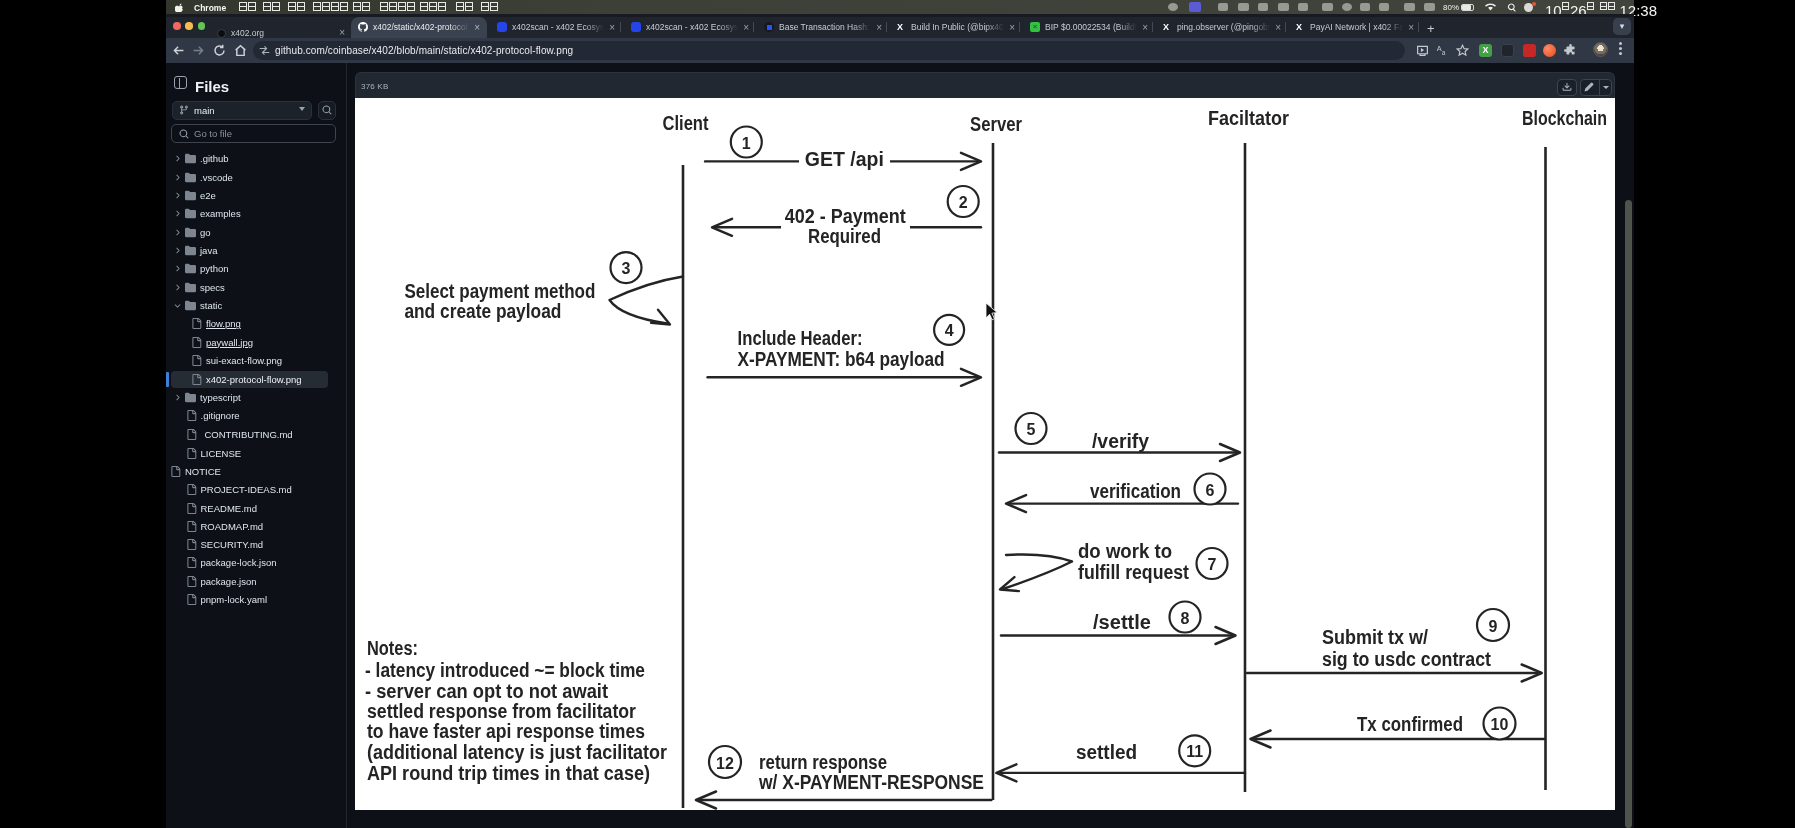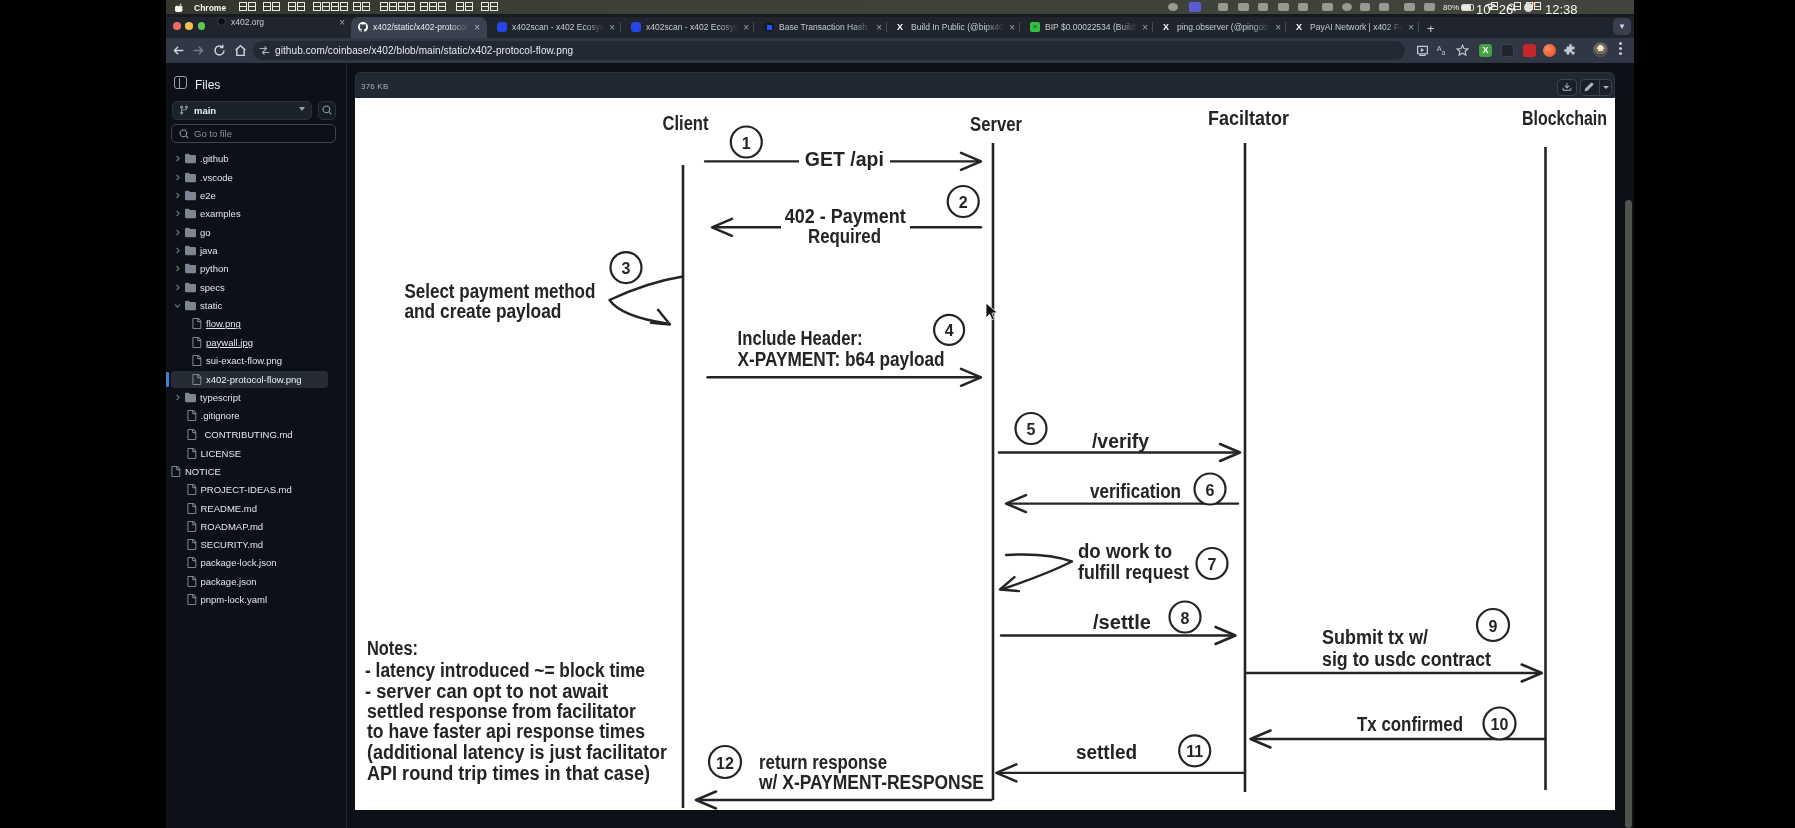--- a/index.html
+++ b/index.html
@@ -48,7 +48,7 @@
   </svg>
 <div class="abs" style="left:1524px;top:2.5px;width:9px;height:9px;border-radius:50%;background:#d9dad6"></div>
 <div class="abs" style="left:1532px;top:2px;width:4px;height:4px;border-radius:50%;background:#e4572e"></div>
-<div class="abs" style="left:1476px;top:2px;font-size:13px;color:#f5f6f2">10<span class="cjk sm"></span>26<span class="cjk sm"></span> <span class="cjk sm"></span><span class="cjk sm"></span> 12:38</div>
+<div class="abs" style="left:1545px;top:2px;font-size:15px;color:#f5f6f2">10<span class="cjk sm"></span>26<span class="cjk sm"></span> <span class="cjk sm"></span><span class="cjk sm"></span> 12:38</div>
 <div class="abs" style="left:166px;top:13.5px;width:1468px;height:24.5px;background:#20252d"></div>
 <div class="abs" style="left:166px;top:13.5px;width:1468px;height:3px;background:#171b21"></div>
 <div class="abs" style="left:173px;top:22px;width:7.5px;height:7.5px;border-radius:50%;background:#ee6a5f"></div>

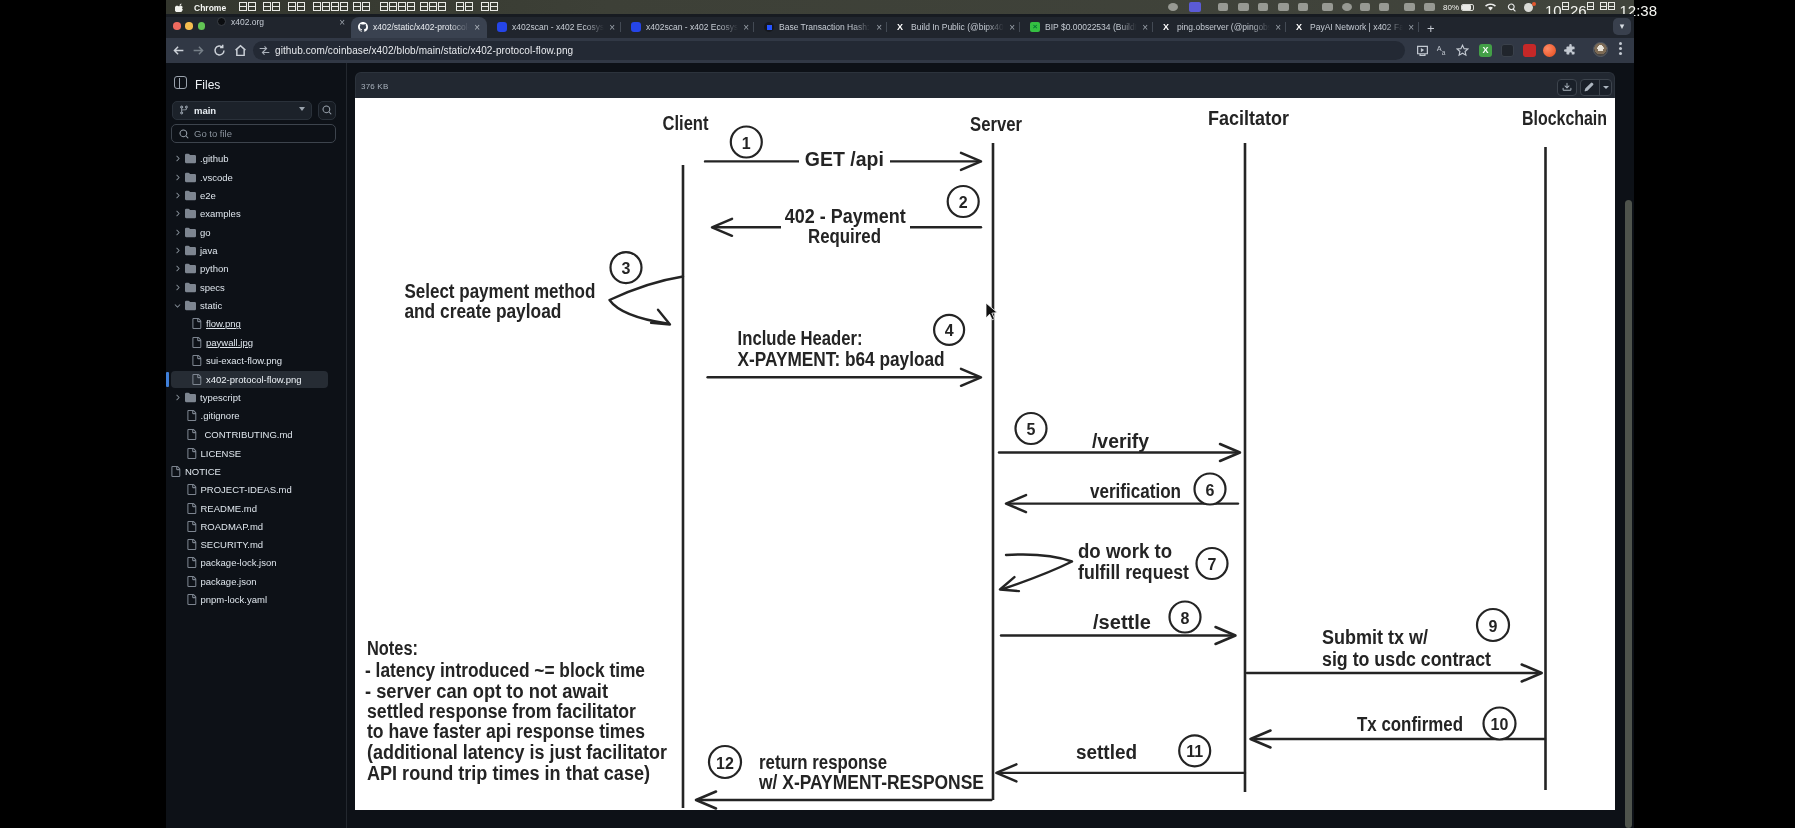--- a/index.html
+++ b/index.html
@@ -54,7 +54,7 @@
 <div class="abs" style="left:173px;top:22px;width:7.5px;height:7.5px;border-radius:50%;background:#ee6a5f"></div>
 <div class="abs" style="left:185px;top:22px;width:7.5px;height:7.5px;border-radius:50%;background:#f5bd4f"></div>
 <div class="abs" style="left:197.5px;top:22px;width:7.5px;height:7.5px;border-radius:50%;background:#62c554"></div>
-<div class="abs tabtxt" style="left:217px;top:16.5px;width:128px;height:21px;display:flex;align-items:flex-start;gap:5px">
+<div class="abs tabtxt" style="left:217px;top:16.5px;width:128px;height:21px;display:flex;align-items:flex-end;gap:5px">
     <span style="display:inline-block;width:9px;height:9px;border-radius:50%;background:#0b0d10;border:1px solid #3a3f46"></span>
     <span style="overflow:hidden;white-space:nowrap;flex:1;mask-image:linear-gradient(90deg,#000 80%,transparent)">x402.org</span>
     <span style="color:#9aa1aa;font-size:10px">×</span>

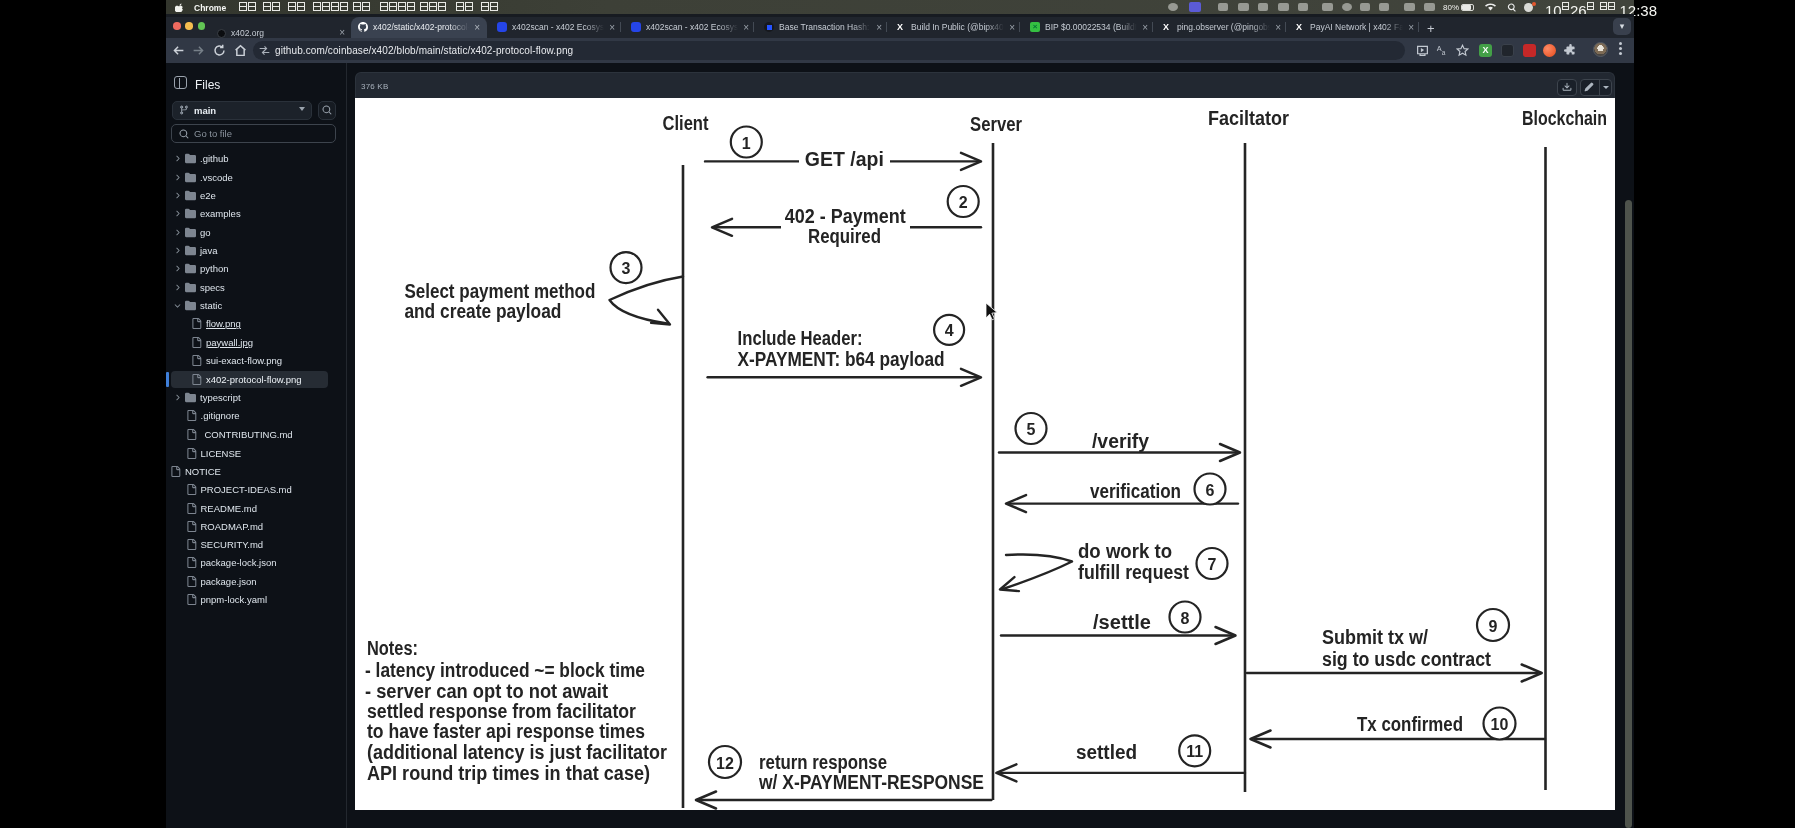--- a/index.html
+++ b/index.html
@@ -154,7 +154,7 @@
 <div class="abs" style="left:346px;top:63px;width:1px;height:765px;background:#23282f"></div>
 <div class="abs" style="left:174px;top:76px;width:13px;height:13px;border:1.4px solid #9aa3ad;border-radius:3px"></div>
 <div class="abs" style="left:178.5px;top:77.5px;width:1.4px;height:10px;background:#9aa3ad"></div>
-<div class="abs" style="left:195px;top:77.5px;font-size:12px;font-weight:normal;color:#eef2f6">Files</div>
+<div class="abs" style="left:195px;top:77.5px;font-size:15px;font-weight:bold;color:#eef2f6">Files</div>
 <div class="abs" style="left:172px;top:101px;width:140px;height:18.5px;background:#1c222a;border:1px solid #2a313a;border-radius:5px"></div>
 <svg class="abs" style="left:179px;top:105px" width="10" height="10" viewBox="0 0 16 16">
     <path fill="#9aa3ad" d="M9.5 3.25a2.25 2.25 0 1 1 3 2.122V6A2.5 2.5 0 0 1 10 8.5H6a1 1 0 0 0-1 1v1.128a2.251 2.251 0 1 1-1.5 0V5.372a2.25 2.25 0 1 1 1.5 0v1.836A2.49 2.49 0 0 1 6 7h4a1 1 0 0 0 1-1v-.628A2.25 2.25 0 0 1 9.5 3.25zm-6 0a.75.75 0 1 0 1.5 0 .75.75 0 0 0-1.5 0zm8.25-.75a.75.75 0 1 0 0 1.5.75.75 0 0 0 0-1.5zM4.25 12a.75.75 0 1 0 0 1.5.75.75 0 0 0 0-1.5z"></path>

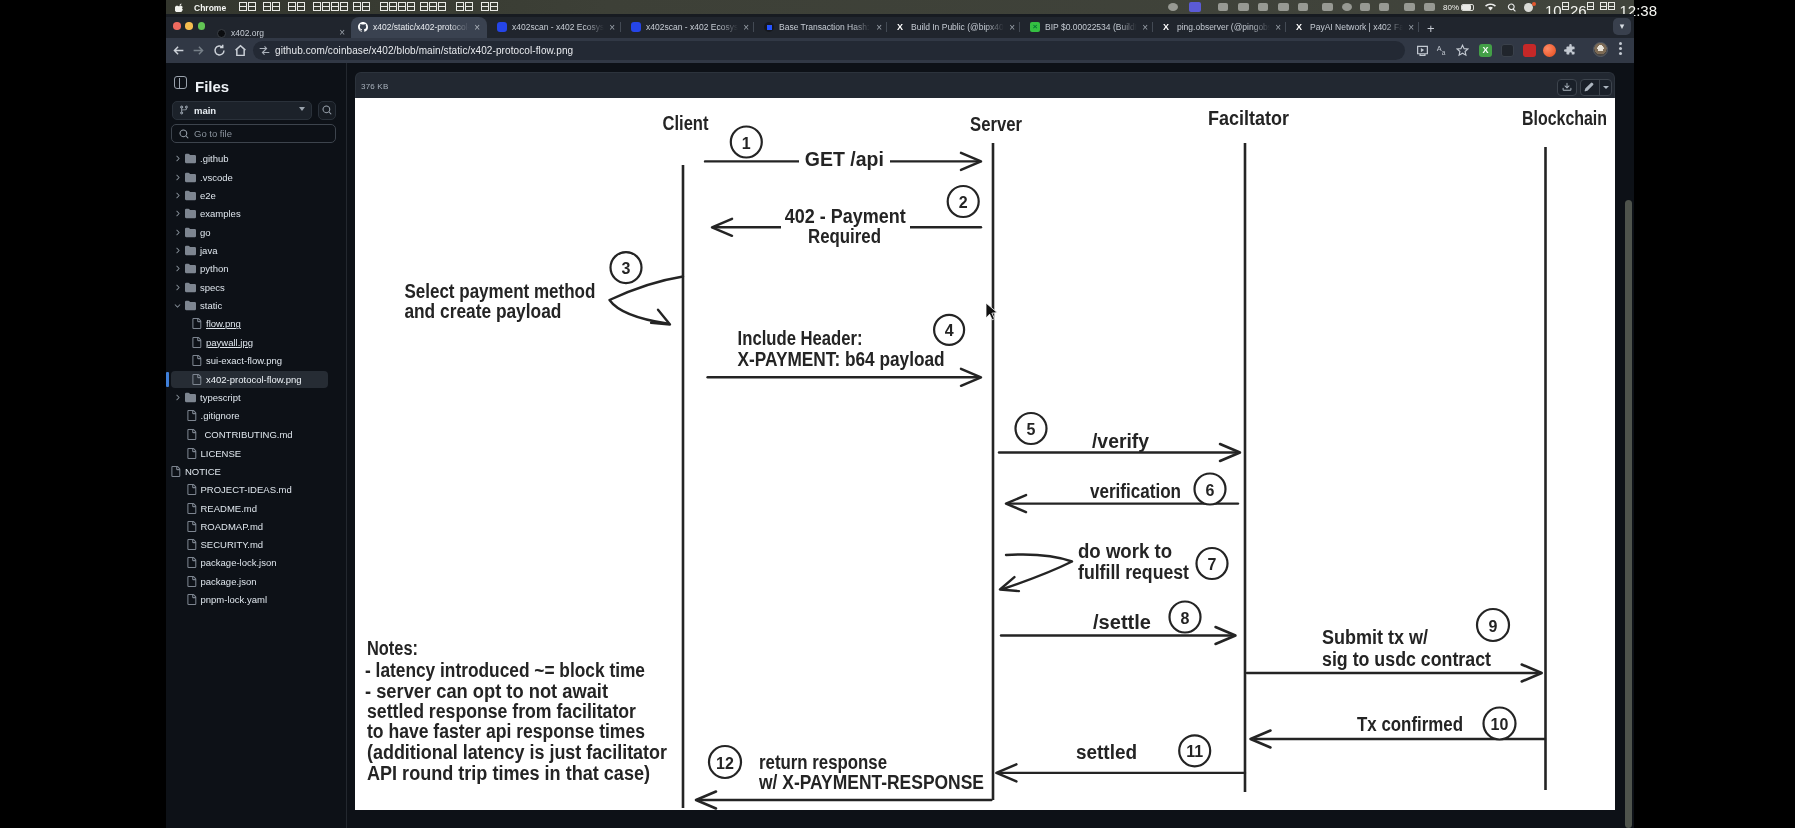--- a/index.html
+++ b/index.html
@@ -159,7 +159,7 @@
 <svg class="abs" style="left:179px;top:105px" width="10" height="10" viewBox="0 0 16 16">
     <path fill="#9aa3ad" d="M9.5 3.25a2.25 2.25 0 1 1 3 2.122V6A2.5 2.5 0 0 1 10 8.5H6a1 1 0 0 0-1 1v1.128a2.251 2.251 0 1 1-1.5 0V5.372a2.25 2.25 0 1 1 1.5 0v1.836A2.49 2.49 0 0 1 6 7h4a1 1 0 0 0 1-1v-.628A2.25 2.25 0 0 1 9.5 3.25zm-6 0a.75.75 0 1 0 1.5 0 .75.75 0 0 0-1.5 0zm8.25-.75a.75.75 0 1 0 0 1.5.75.75 0 0 0 0-1.5zM4.25 12a.75.75 0 1 0 0 1.5.75.75 0 0 0 0-1.5z"></path>
   </svg>
-<div class="abs" style="left:194px;top:105px;font-size:9.5px;font-weight:bold;color:#e8edf2">main</div>
+<div class="abs" style="left:194px;top:105px;font-size:9.5px;font-weight:normal;color:#e8edf2">main</div>
 <div class="abs" style="left:299px;top:107px;border-left:3.5px solid transparent;border-right:3.5px solid transparent;border-top:4px solid #9aa3ad"></div>
 <div class="abs" style="left:318px;top:101px;width:18px;height:18.5px;border:1px solid #2a313a;border-radius:5px;background:#161b22"></div>
 <svg class="abs" style="left:322px;top:105px" width="10" height="10" viewBox="0 0 16 16">

